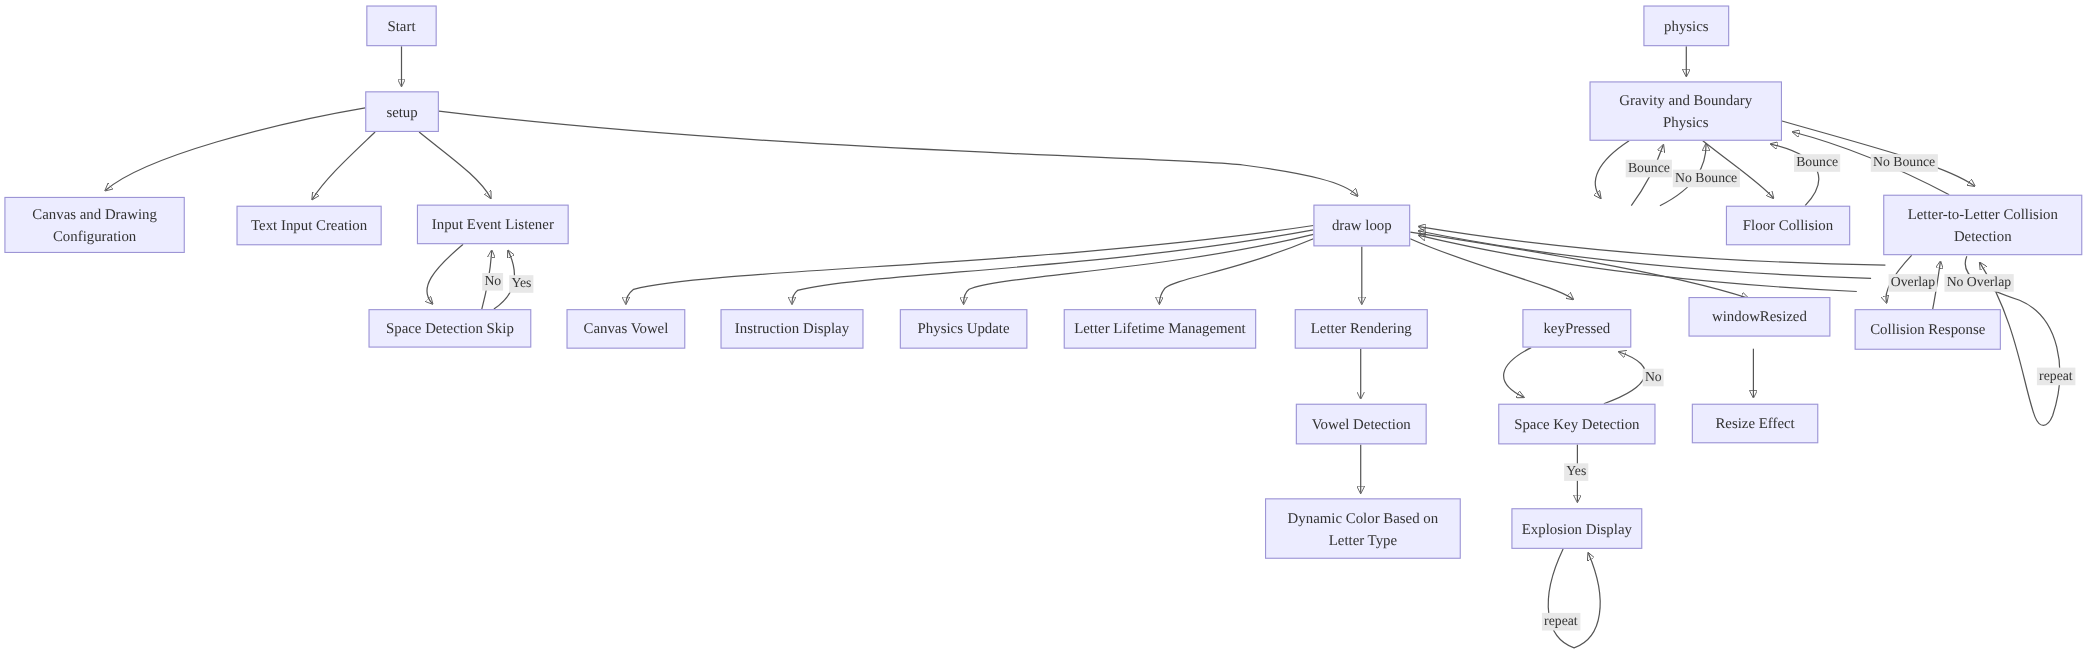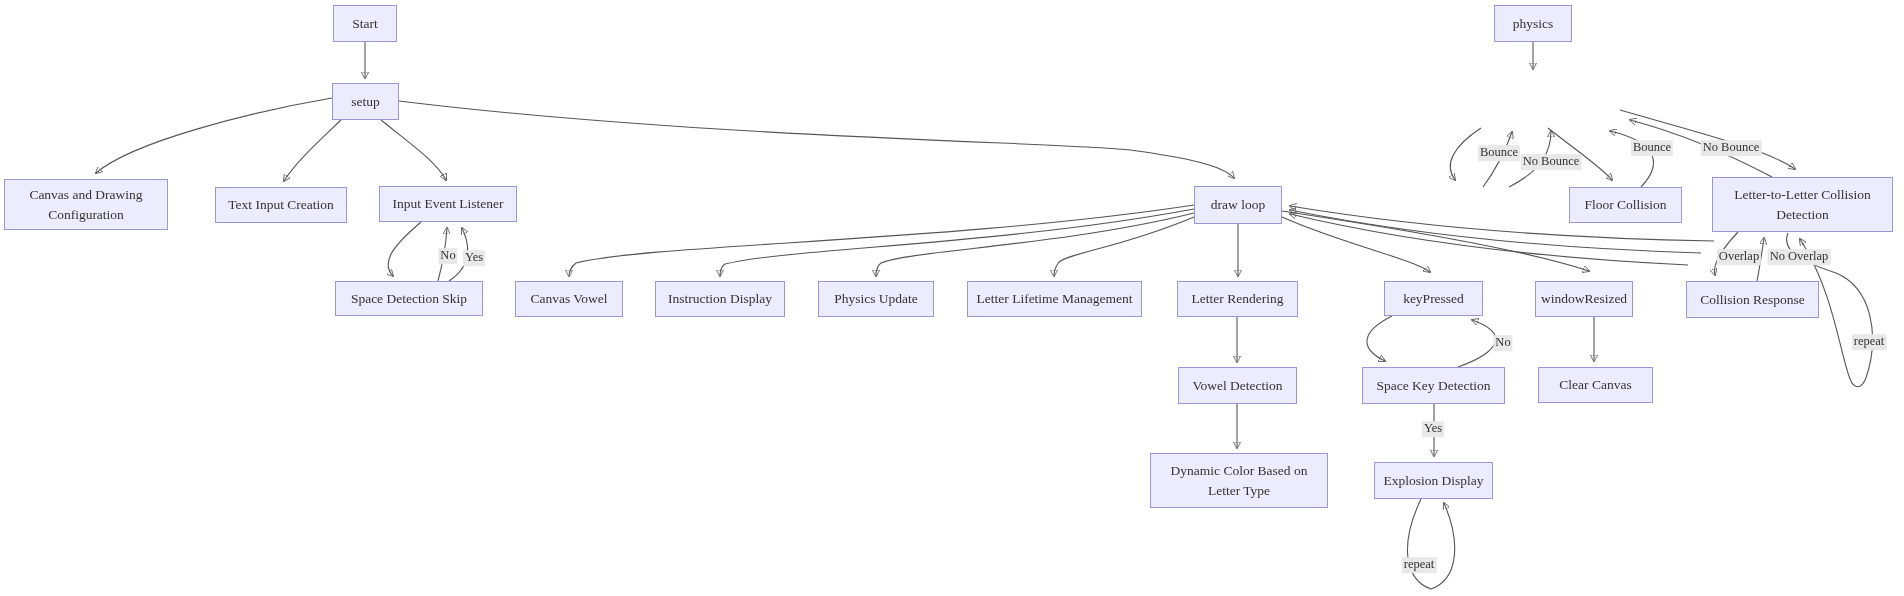--- a/index.html
+++ b/index.html
@@ -91,6 +91,7 @@
   <div class="node" style="left:1535px;top:281px;width:98px;height:36px">windowResized</div>
   <div class="node" style="left:1538px;top:367px;width:115px;height:36px">Clear Canvas</div>
   <div class="node" style="left:1494px;top:5px;width:78px;height:37px">physics</div>
+  <div class="node" style="left:1445px;top:74px;width:175px;height:54px">Gravity and Boundary Physics</div>
   <div class="node" style="left:1569px;top:187px;width:113px;height:36px">Floor Collision</div>
   <div class="node" style="left:1712px;top:177px;width:181px;height:55px">Letter-to-Letter Collision Detection</div>
   <div class="node" style="left:1686px;top:281px;width:133px;height:37px">Collision Response</div>

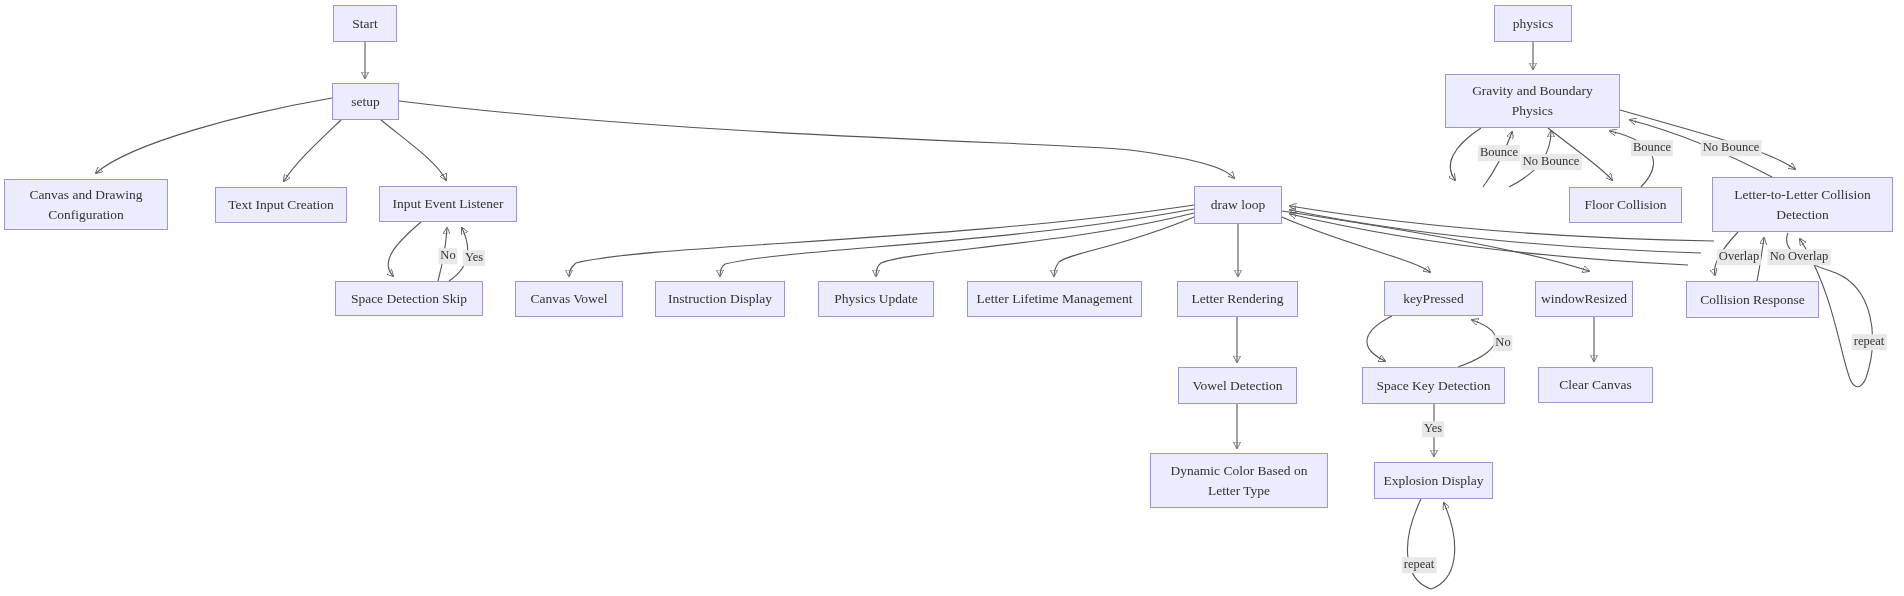--- a/index.html
+++ b/index.html
@@ -88,7 +88,7 @@
   <div class="node" style="left:1384px;top:281px;width:99px;height:35px">keyPressed</div>
   <div class="node" style="left:1362px;top:367px;width:143px;height:37px">Space Key Detection</div>
   <div class="node" style="left:1374px;top:462px;width:119px;height:37px">Explosion Display</div>
-  <div class="node" style="left:1535px;top:281px;width:98px;height:36px">windowResized</div>
+  <div class="node" style="left:1535px;top:270px;width:129px;height:36px">windowResized</div>
   <div class="node" style="left:1538px;top:367px;width:115px;height:36px">Clear Canvas</div>
   <div class="node" style="left:1494px;top:5px;width:78px;height:37px">physics</div>
   <div class="node" style="left:1445px;top:74px;width:175px;height:54px">Gravity and Boundary Physics</div>

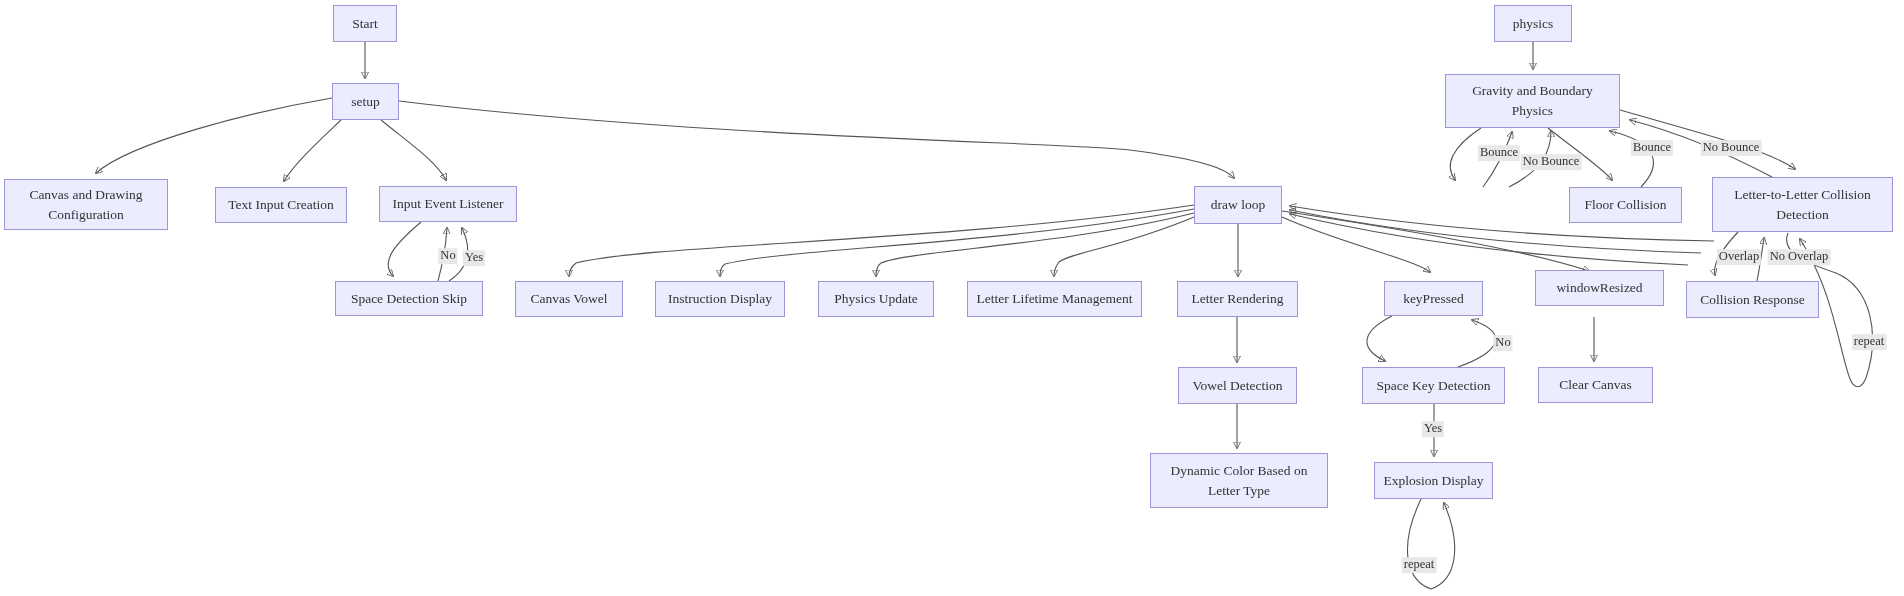--- a/index.html
+++ b/index.html
@@ -89,7 +89,7 @@
   <div class="node" style="left:1362px;top:367px;width:143px;height:37px">Space Key Detection</div>
   <div class="node" style="left:1374px;top:462px;width:119px;height:37px">Explosion Display</div>
   <div class="node" style="left:1535px;top:270px;width:129px;height:36px">windowResized</div>
-  <div class="node" style="left:1538px;top:367px;width:115px;height:36px">Clear Canvas</div>
+  <div class="node" style="left:1538px;top:367px;width:115px;height:36px">Resize Effect</div>
   <div class="node" style="left:1494px;top:5px;width:78px;height:37px">physics</div>
   <div class="node" style="left:1445px;top:74px;width:175px;height:54px">Gravity and Boundary Physics</div>
   <div class="node" style="left:1569px;top:187px;width:113px;height:36px">Floor Collision</div>

